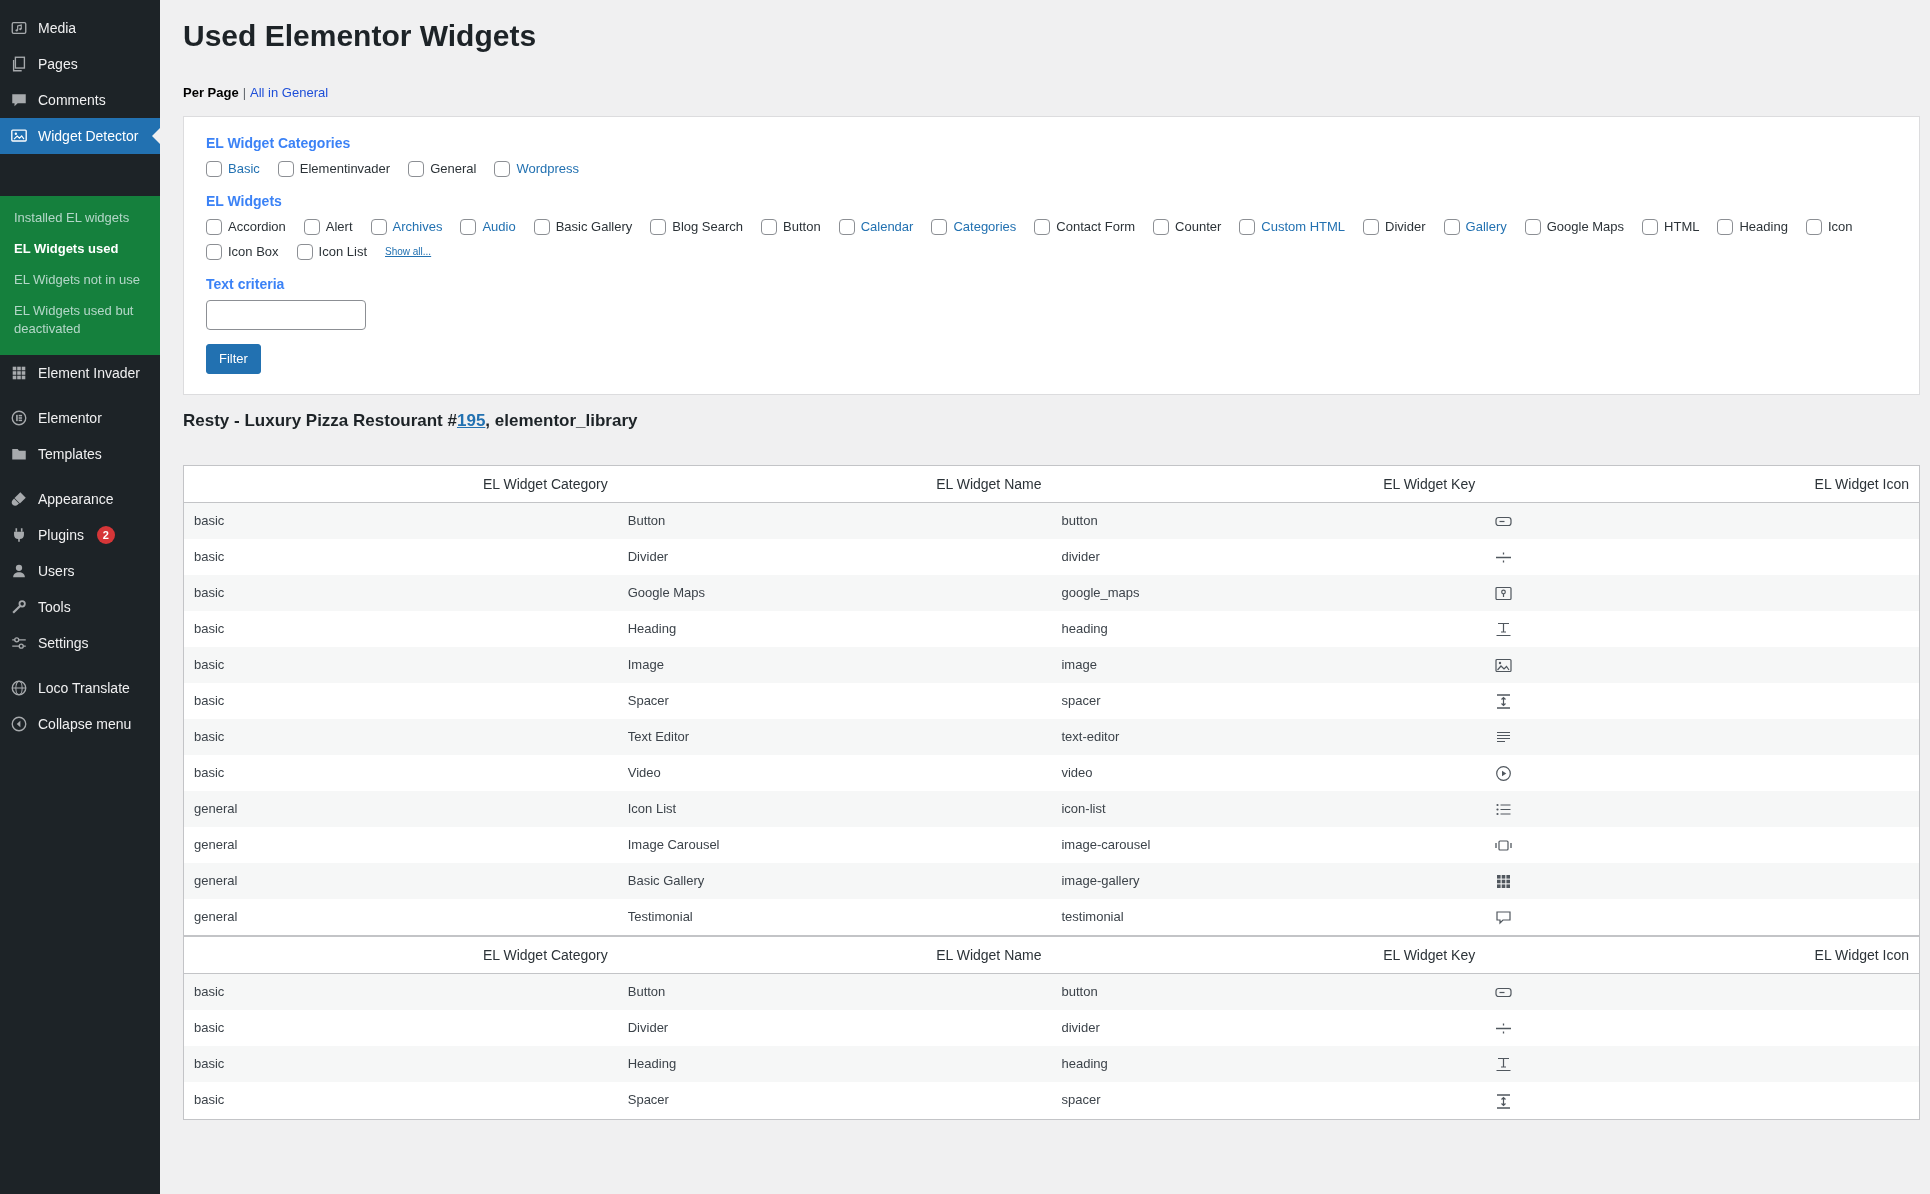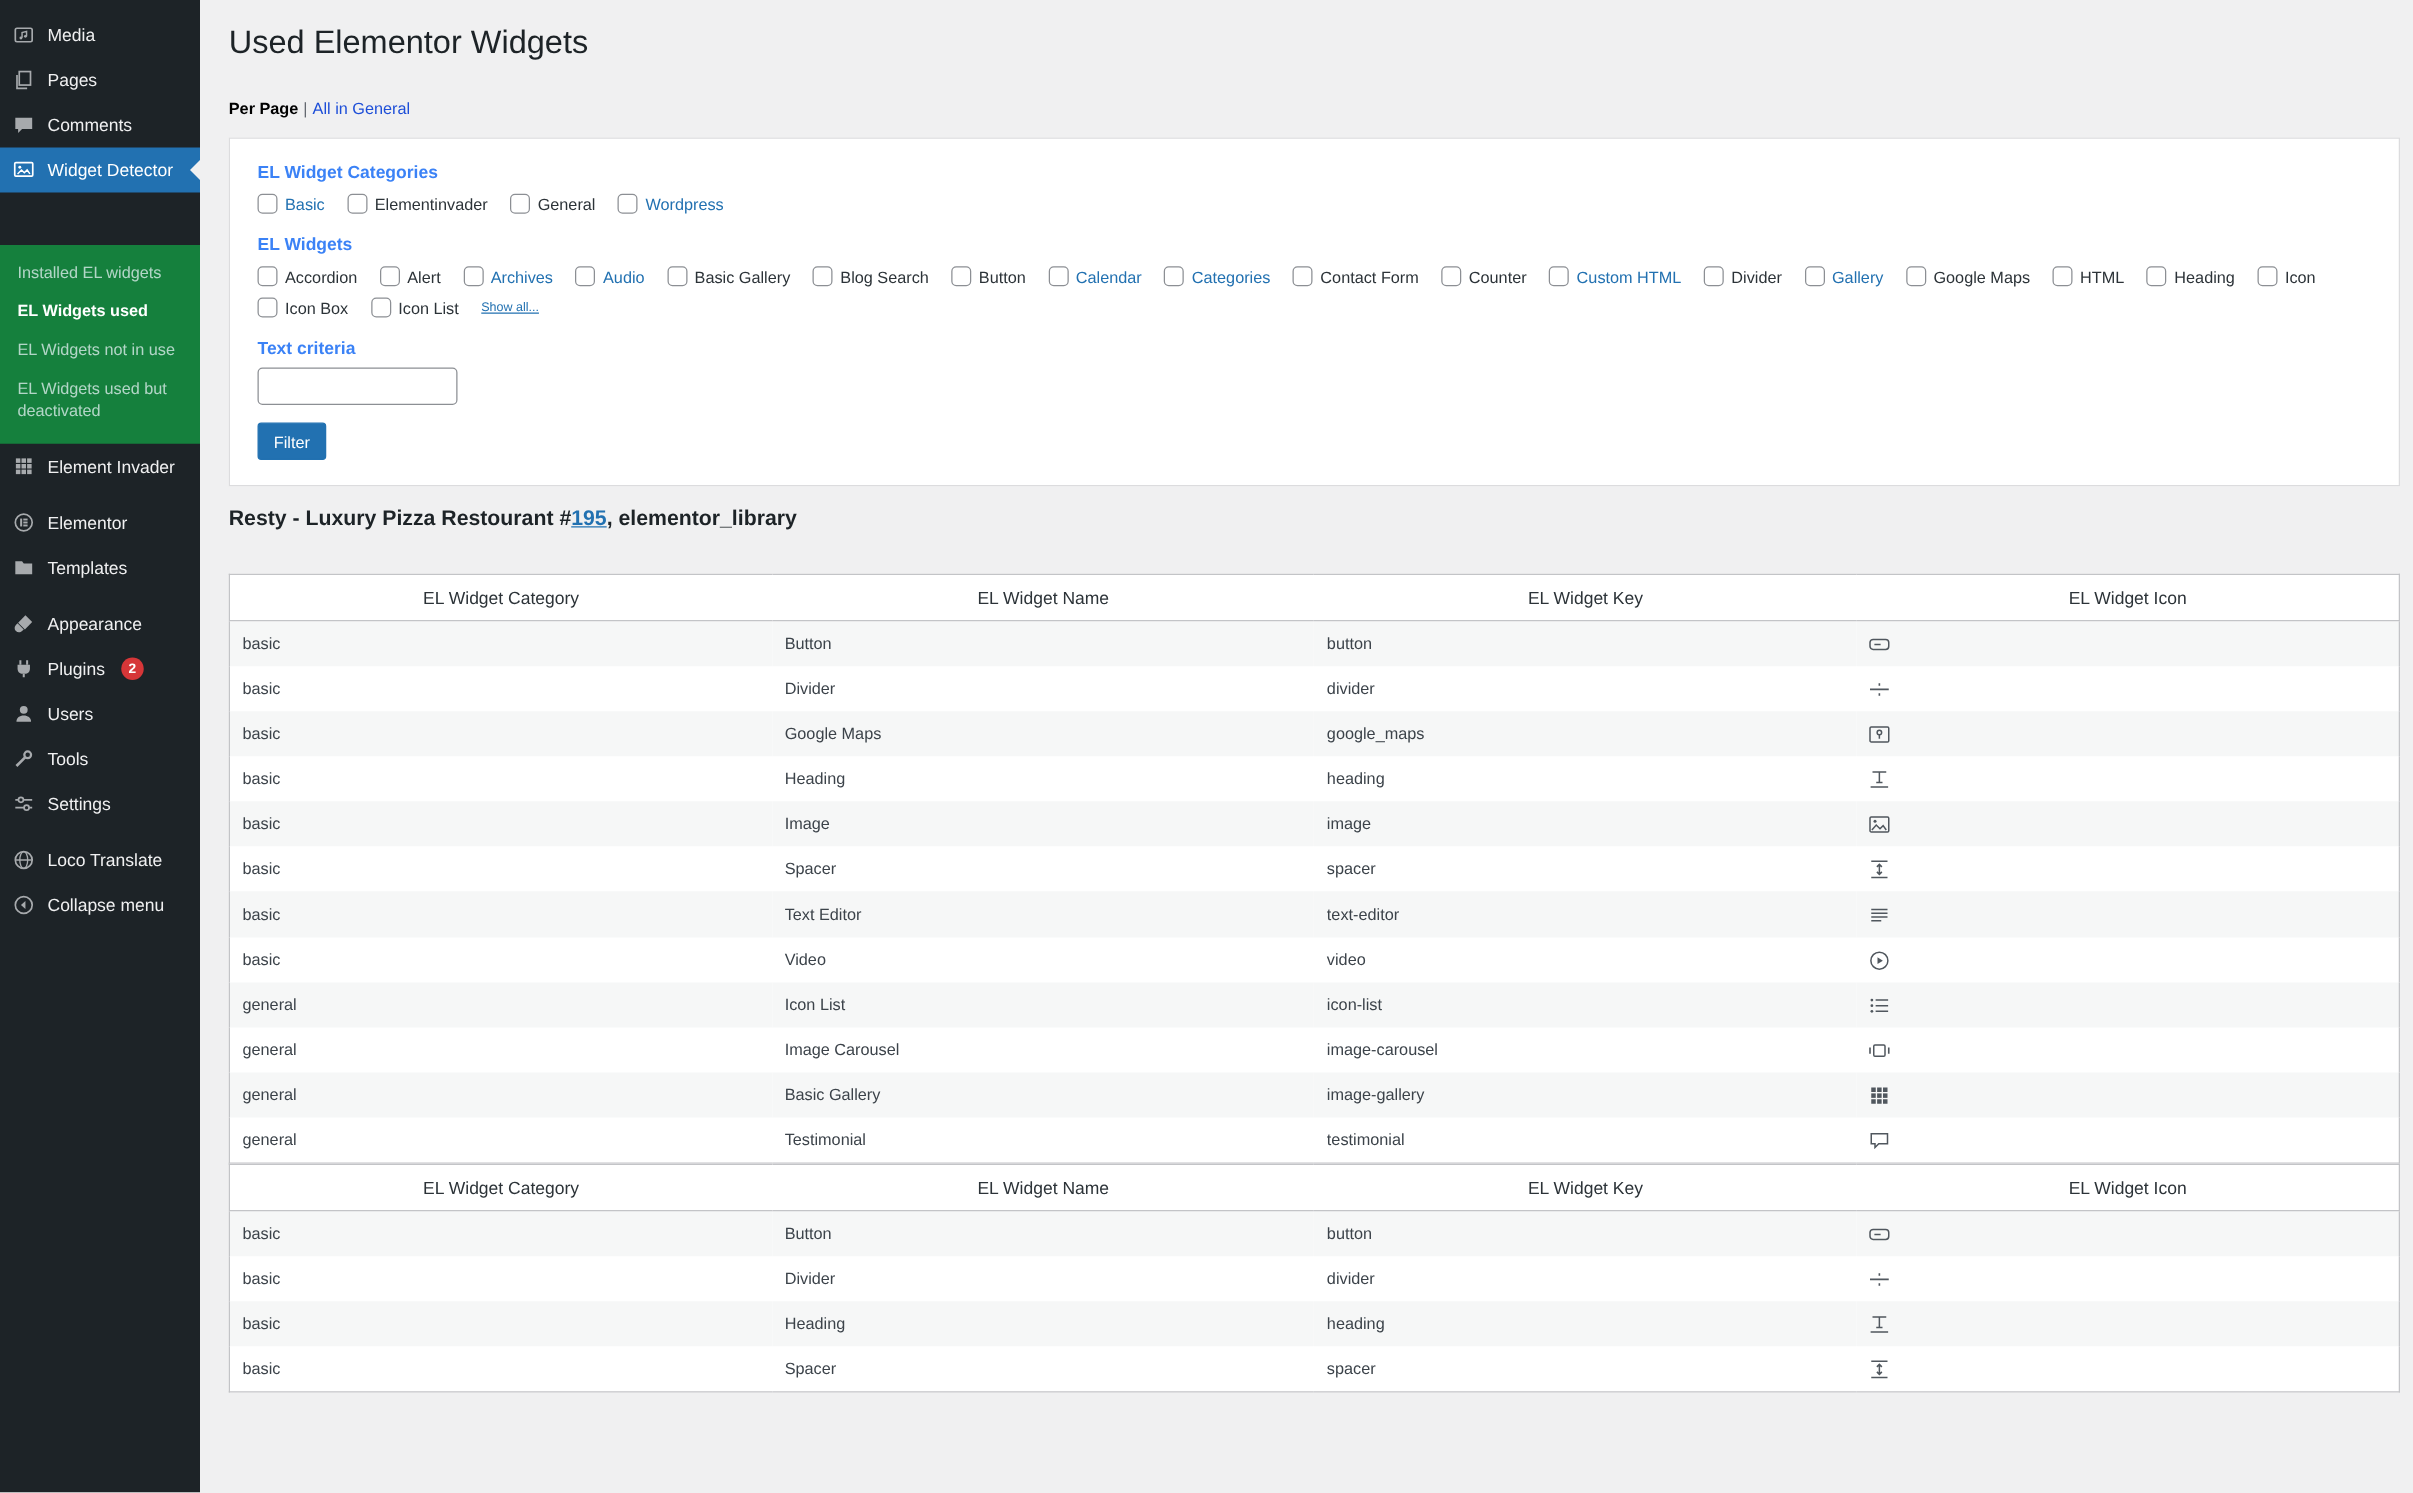--- a/index.html
+++ b/index.html
@@ -29,7 +29,7 @@
   .submenu-item.current{color:#fff;font-weight:700;}
   
   .content{margin-left:160px;padding:16px 10px 0 23px;}
-  h1.page-title{font-size:26px;font-weight:400;color:#1d2327;margin:0;line-height:1.35;}
+  h1.page-title{font-size:30px;font-weight:700;color:#1d2327;margin:0;line-height:1.35;}
   .views{margin-top:28px;font-size:13px;color:#646970;}
   .view-current{color:#000;font-weight:600;}
   .view-link{color:#1d4ed8;cursor:pointer;text-align:right;}

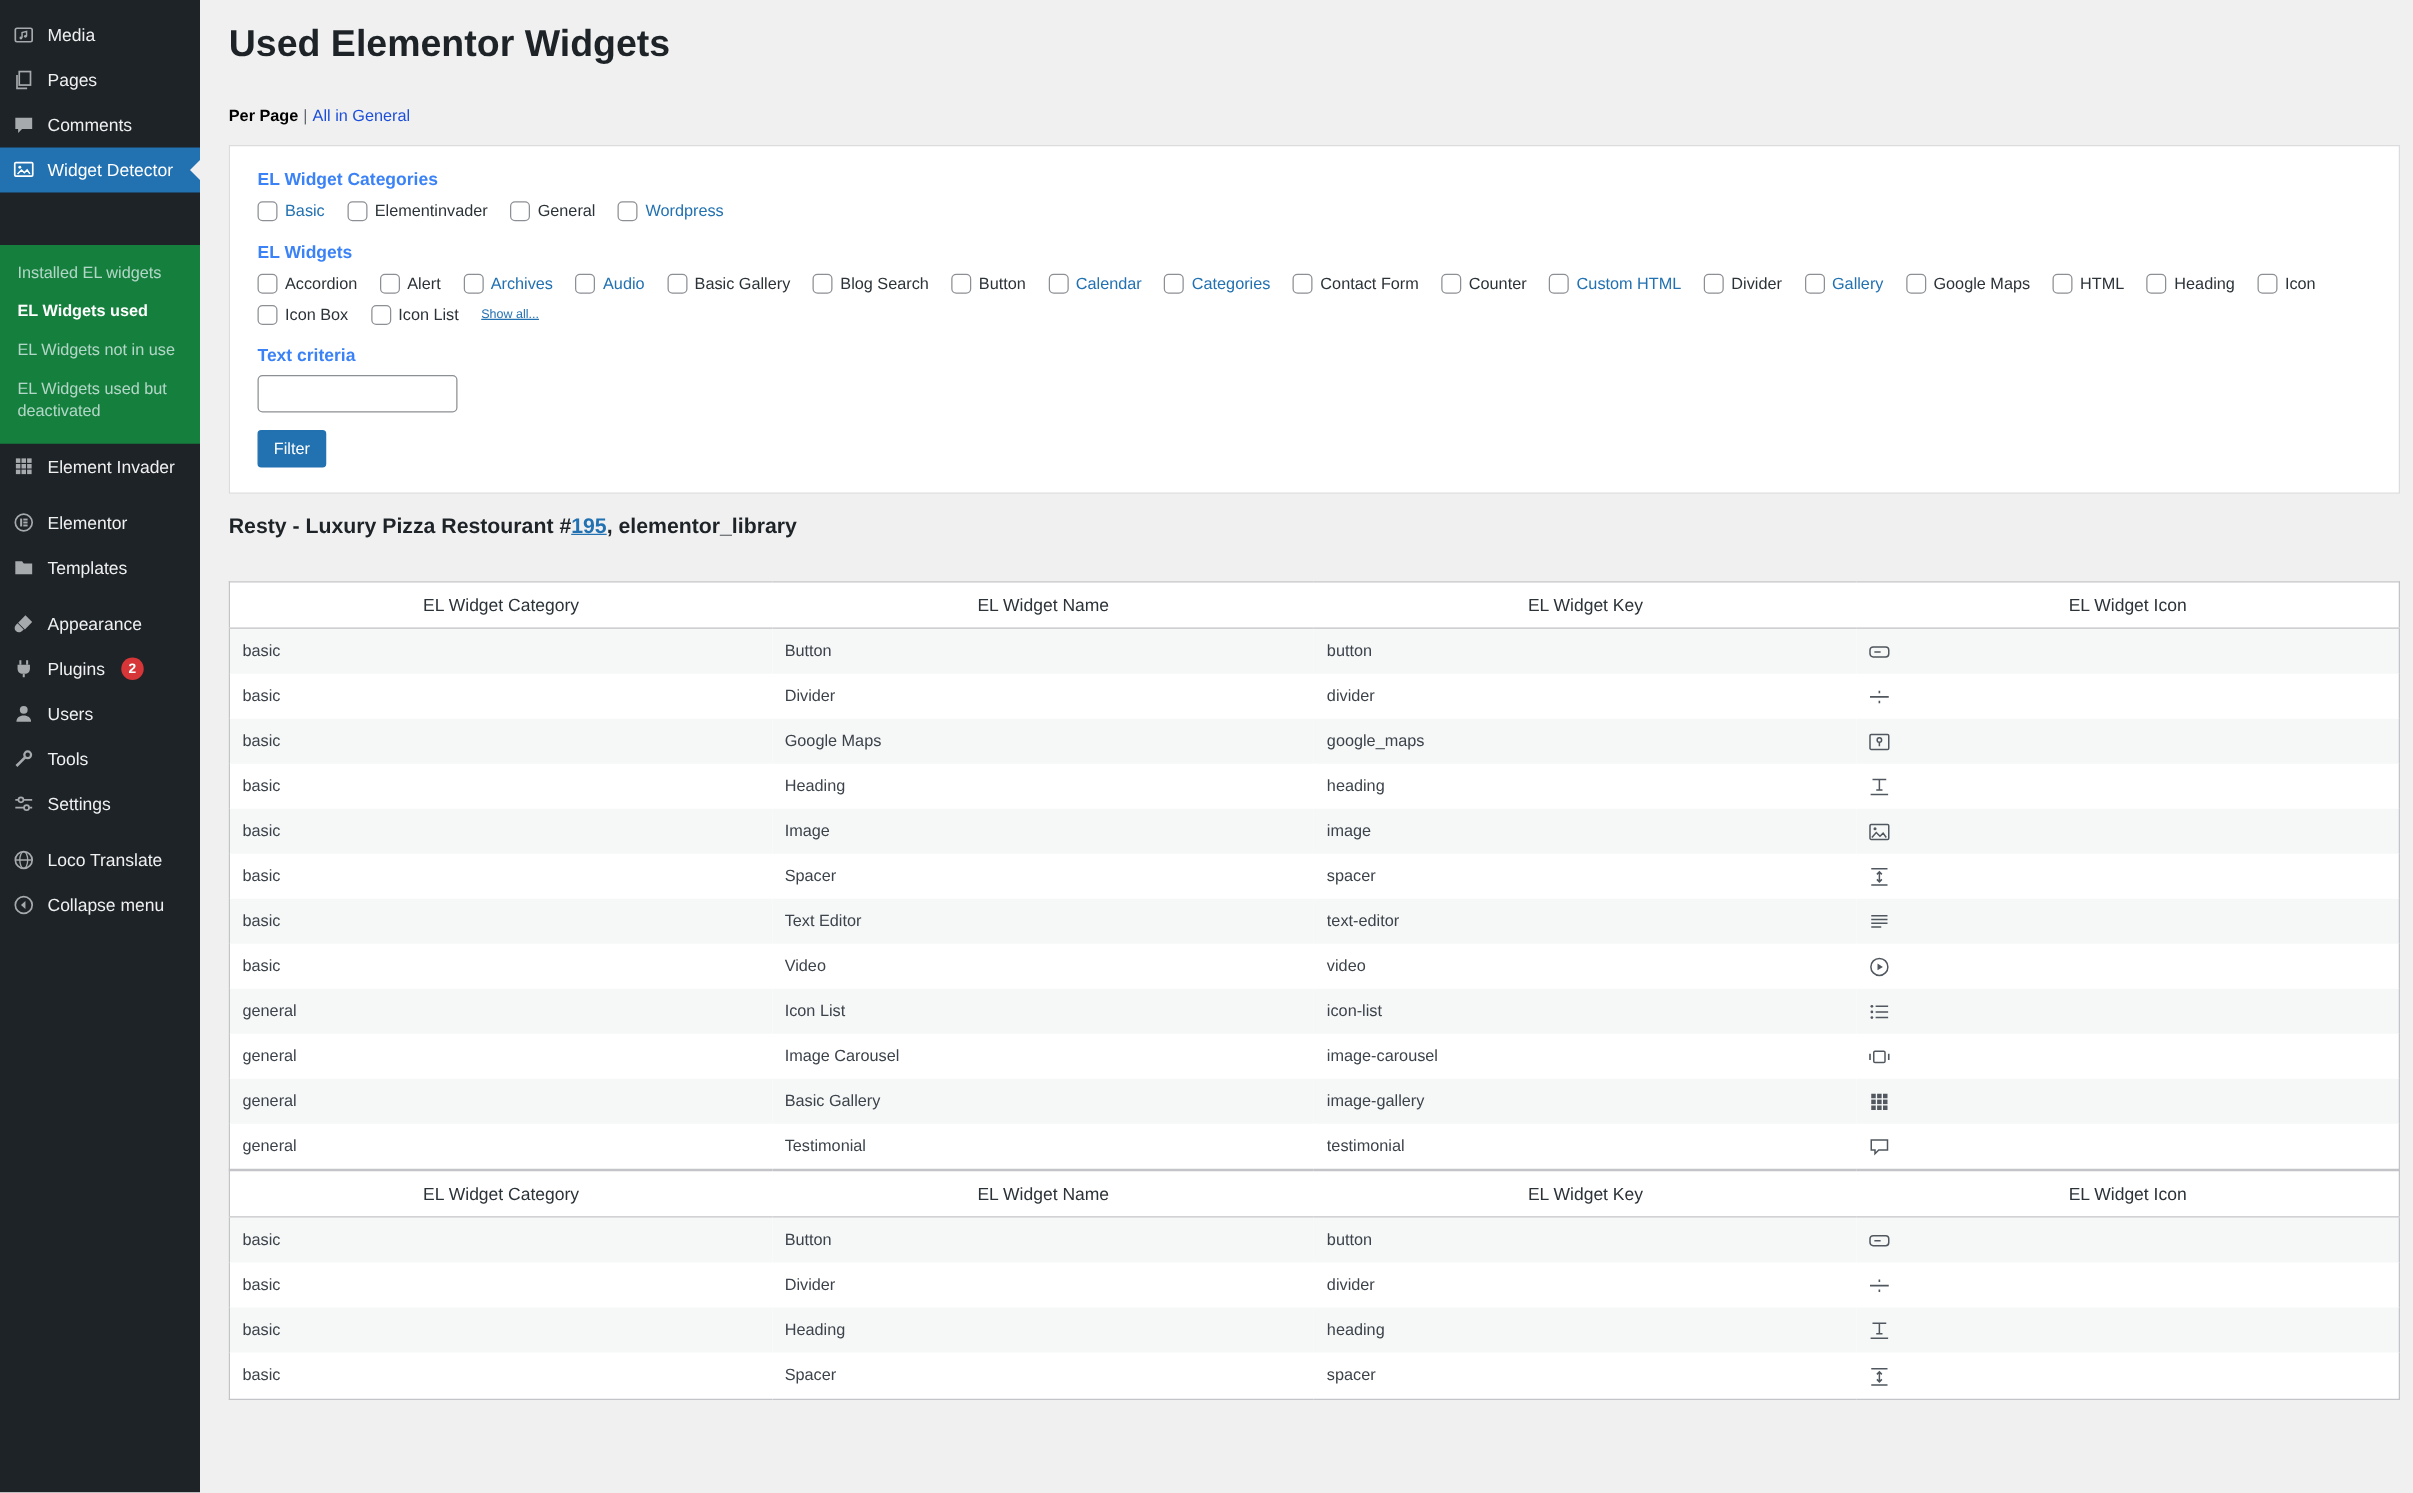--- a/index.html
+++ b/index.html
@@ -50,7 +50,7 @@
   .section-title{font-size:17px;font-weight:700;color:#1d2327;margin:16px 0 34px;}
   .section-title a{color:#2271b1;text-decoration:underline;cursor:pointer;}
   table.widgets-table{width:100%;border-collapse:collapse;background:#fff;border:1px solid #c3c4c7;table-layout:fixed;}
-  .widgets-table th{width:25%;text-align:center;font-size:14px;font-weight:400;color:#2c3338;
+  .widgets-table th{width:25%;text-align:right;font-size:14px;font-weight:400;color:#2c3338;
     padding:10px;border-bottom:1px solid #c3c4c7;}
   .widgets-table td{font-size:13px;color:#3c434a;padding:9px 10px;line-height:18px;}
   .widgets-table tbody tr:nth-child(odd){background:#f6f7f7;}

